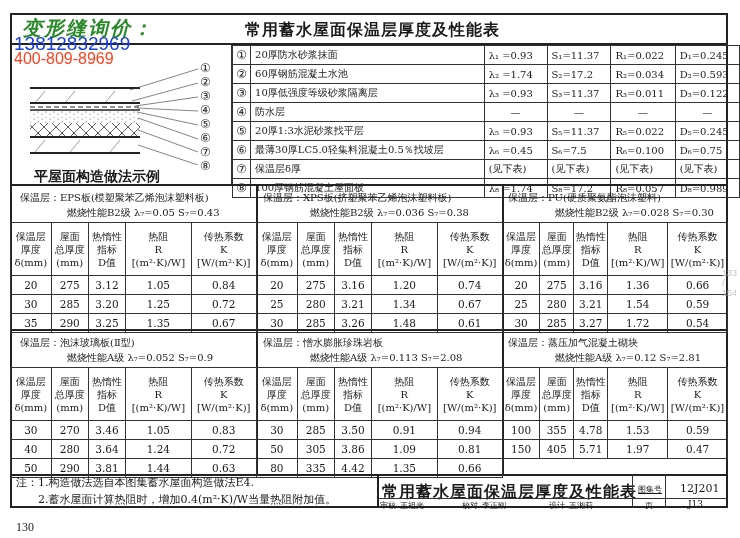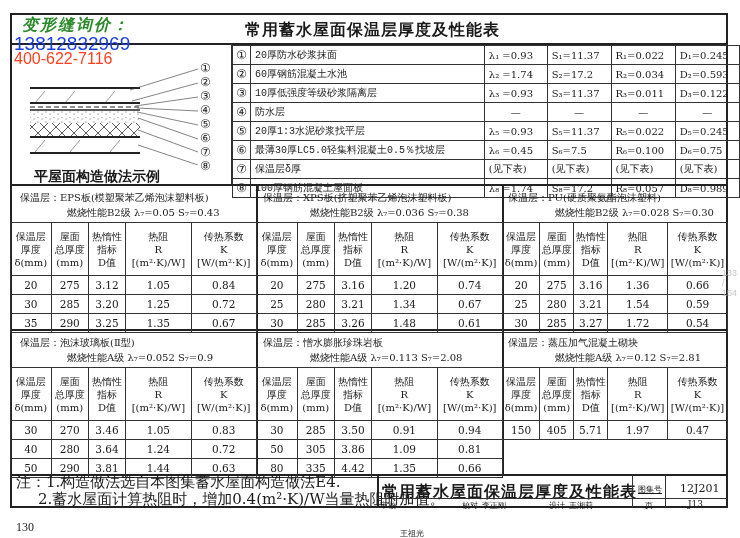--- a/index.html
+++ b/index.html
@@ -9,7 +9,7 @@
   .hline{position:absolute;height:0;border-top:1px solid #333;}
   .vline{position:absolute;width:0;border-left:1px solid #333;}
   .thick{border-color:#222;border-width:2px;}
-  .promo1{left:22px;top:15px;font-size:16px;font-weight:bold;color:#2a8a2a;font-family:"DejaVu Serif",serif;font-style:italic;letter-spacing:2px;}
+  .promo1{left:22px;top:15px;font-size:20px;font-weight:bold;color:#2a8a2a;font-family:"DejaVu Serif",serif;font-style:italic;letter-spacing:2px;}
   .promo2{left:14px;top:33px;font-size:19px;color:#1a3fe0;font-family:"Liberation Sans",sans-serif;}
   .promo3{left:14px;top:50px;font-size:16px;color:#ff4020;font-family:"Liberation Sans",sans-serif;}
   .title{left:245px;top:20px;font-size:16px;font-weight:bold;font-family:"DejaVu Sans",sans-serif;letter-spacing:1px;}

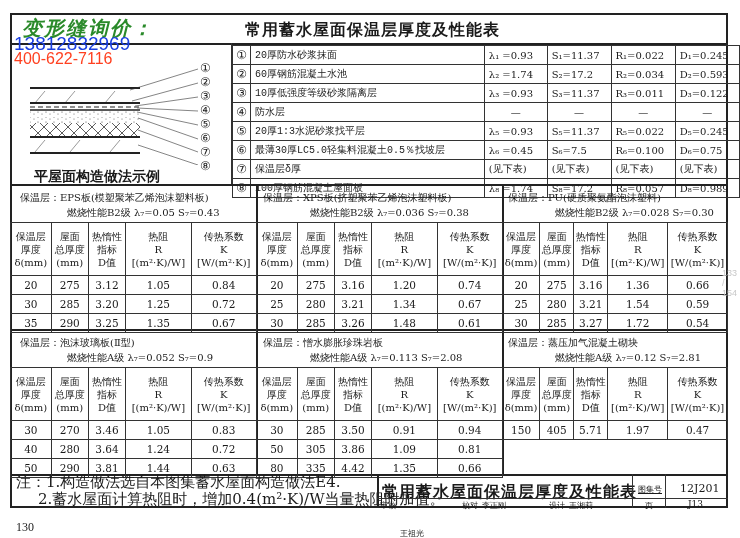--- a/index.html
+++ b/index.html
@@ -40,7 +40,7 @@
 <div class="hline thick" style="left:10px;top:43px;width:718px;"></div>
 <div class="abs promo1">变形缝询价：</div>
 <div class="abs promo2">13812832969</div>
-<div class="abs promo3">400-622-7116</div>
+<div class="abs promo3">400-809-8969</div>
 <div class="abs title">常用蓄水屋面保温层厚度及性能表</div>
 
 <div class="abs" style="left:20px;top:55px;width:210px;height:110px;">

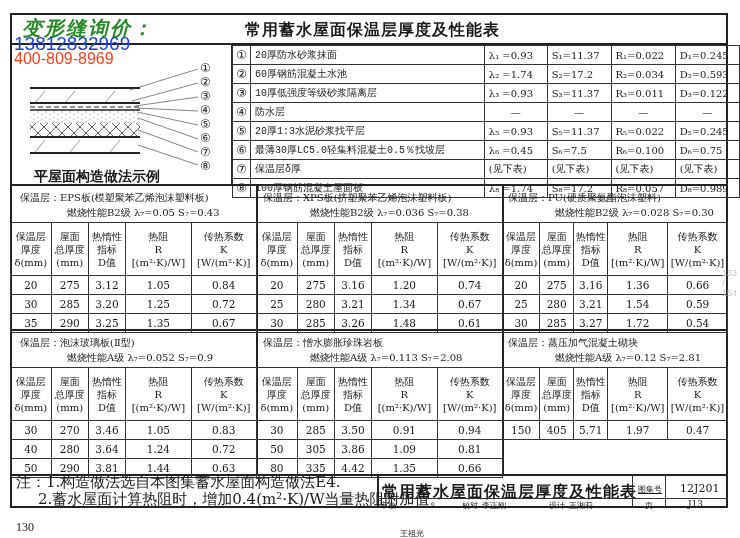--- a/index.html
+++ b/index.html
@@ -17,7 +17,7 @@
   table.layers{position:absolute;left:232px;top:45px;border-collapse:collapse;font-size:10px;}
   table.layers td{border:1px solid #333;height:18px;padding:0 4px;white-space:nowrap;}
   table.layers td.num{width:14px;text-align:center;font-size:12px;padding:0 2px;}
-  table.layers td.desc{width:240px;font-family:Liberation Mono, monospace;}
+  table.layers td.desc{width:240px;}
   table.layers td.val{width:58px;}
   .subsec{position:absolute;font-size:10px;line-height:15px;}
   .subsec .l1{white-space:nowrap;}

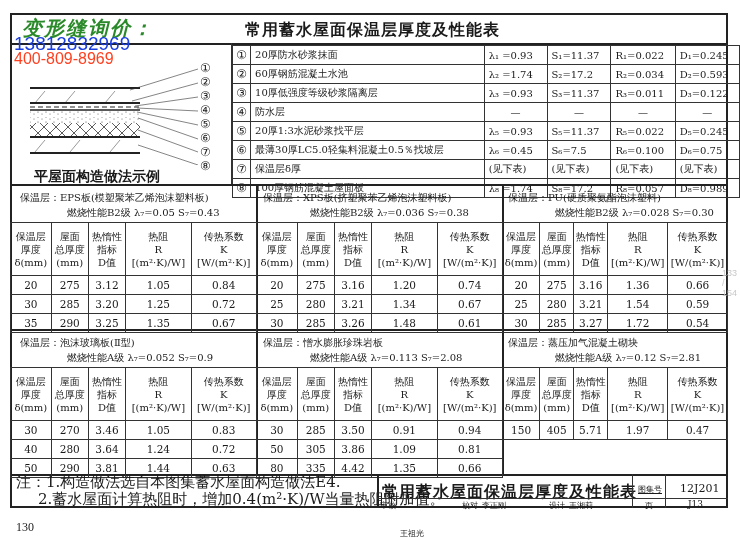--- a/index.html
+++ b/index.html
@@ -426,6 +426,13 @@
 [W/(m²·K)]</td>
       </tr>
   <tr class="row">
+        <td>100</td>
+        <td>355</td>
+        <td>4.78</td>
+        <td>1.53</td>
+        <td>0.59</td>
+      </tr>
+  <tr class="row">
         <td>150</td>
         <td>405</td>
         <td>5.71</td>

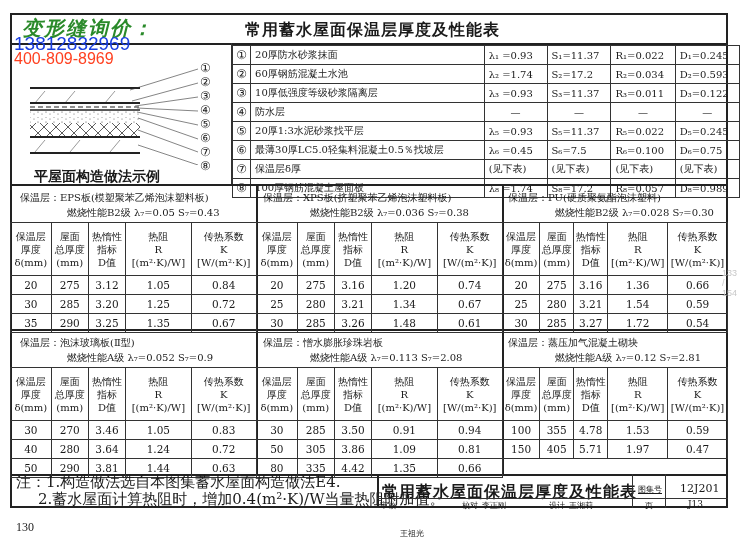--- a/index.html
+++ b/index.html
@@ -26,7 +26,7 @@
   table.perf td{border:1px solid #333;text-align:center;padding:0;}
   table.perf tr.hdr td{height:52px;font-size:10px;line-height:13px;}
   table.perf tr.row td{height:18px;font-size:10.5px;}
-  .notes{left:16px;top:474px;font-size:15px;line-height:17px;}
+  .notes{left:16px;top:474px;font-size:11px;line-height:17px;}
   .tb-title{left:382px;top:482px;font-size:16px;font-weight:bold;font-family:"DejaVu Sans",sans-serif;letter-spacing:1px;}
   .tb-small{font-size:8px;position:absolute;}
   .pageno{left:16px;top:520px;font-size:12px;font-family:"Liberation Serif",serif;}

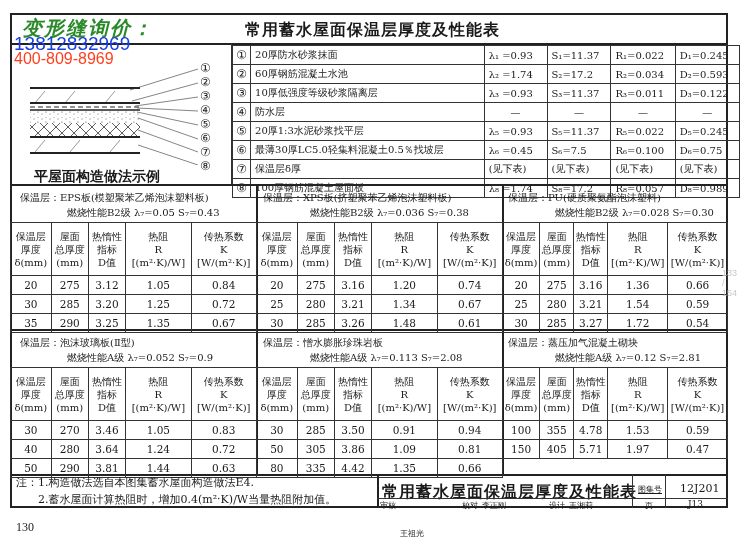--- a/index.html
+++ b/index.html
@@ -457,7 +457,7 @@
 <div class="tb-small" style="left:645px;top:500px;">页</div>
 <div class="abs" style="left:688px;top:499px;font-size:9px;">J13</div>
 <div class="tb-small" style="left:380px;top:500px;">审核</div>
-<div class="tb-small" style="left:400px;top:500px;margin-top:28px;">王祖光</div>
+<div class="tb-small" style="left:400px;top:500px;">王祖光</div>
 <div class="tb-small" style="left:462px;top:500px;">校对</div>
 <div class="tb-small" style="left:482px;top:500px;">李正刚</div>
 <div class="tb-small" style="left:549px;top:500px;">设计</div>

